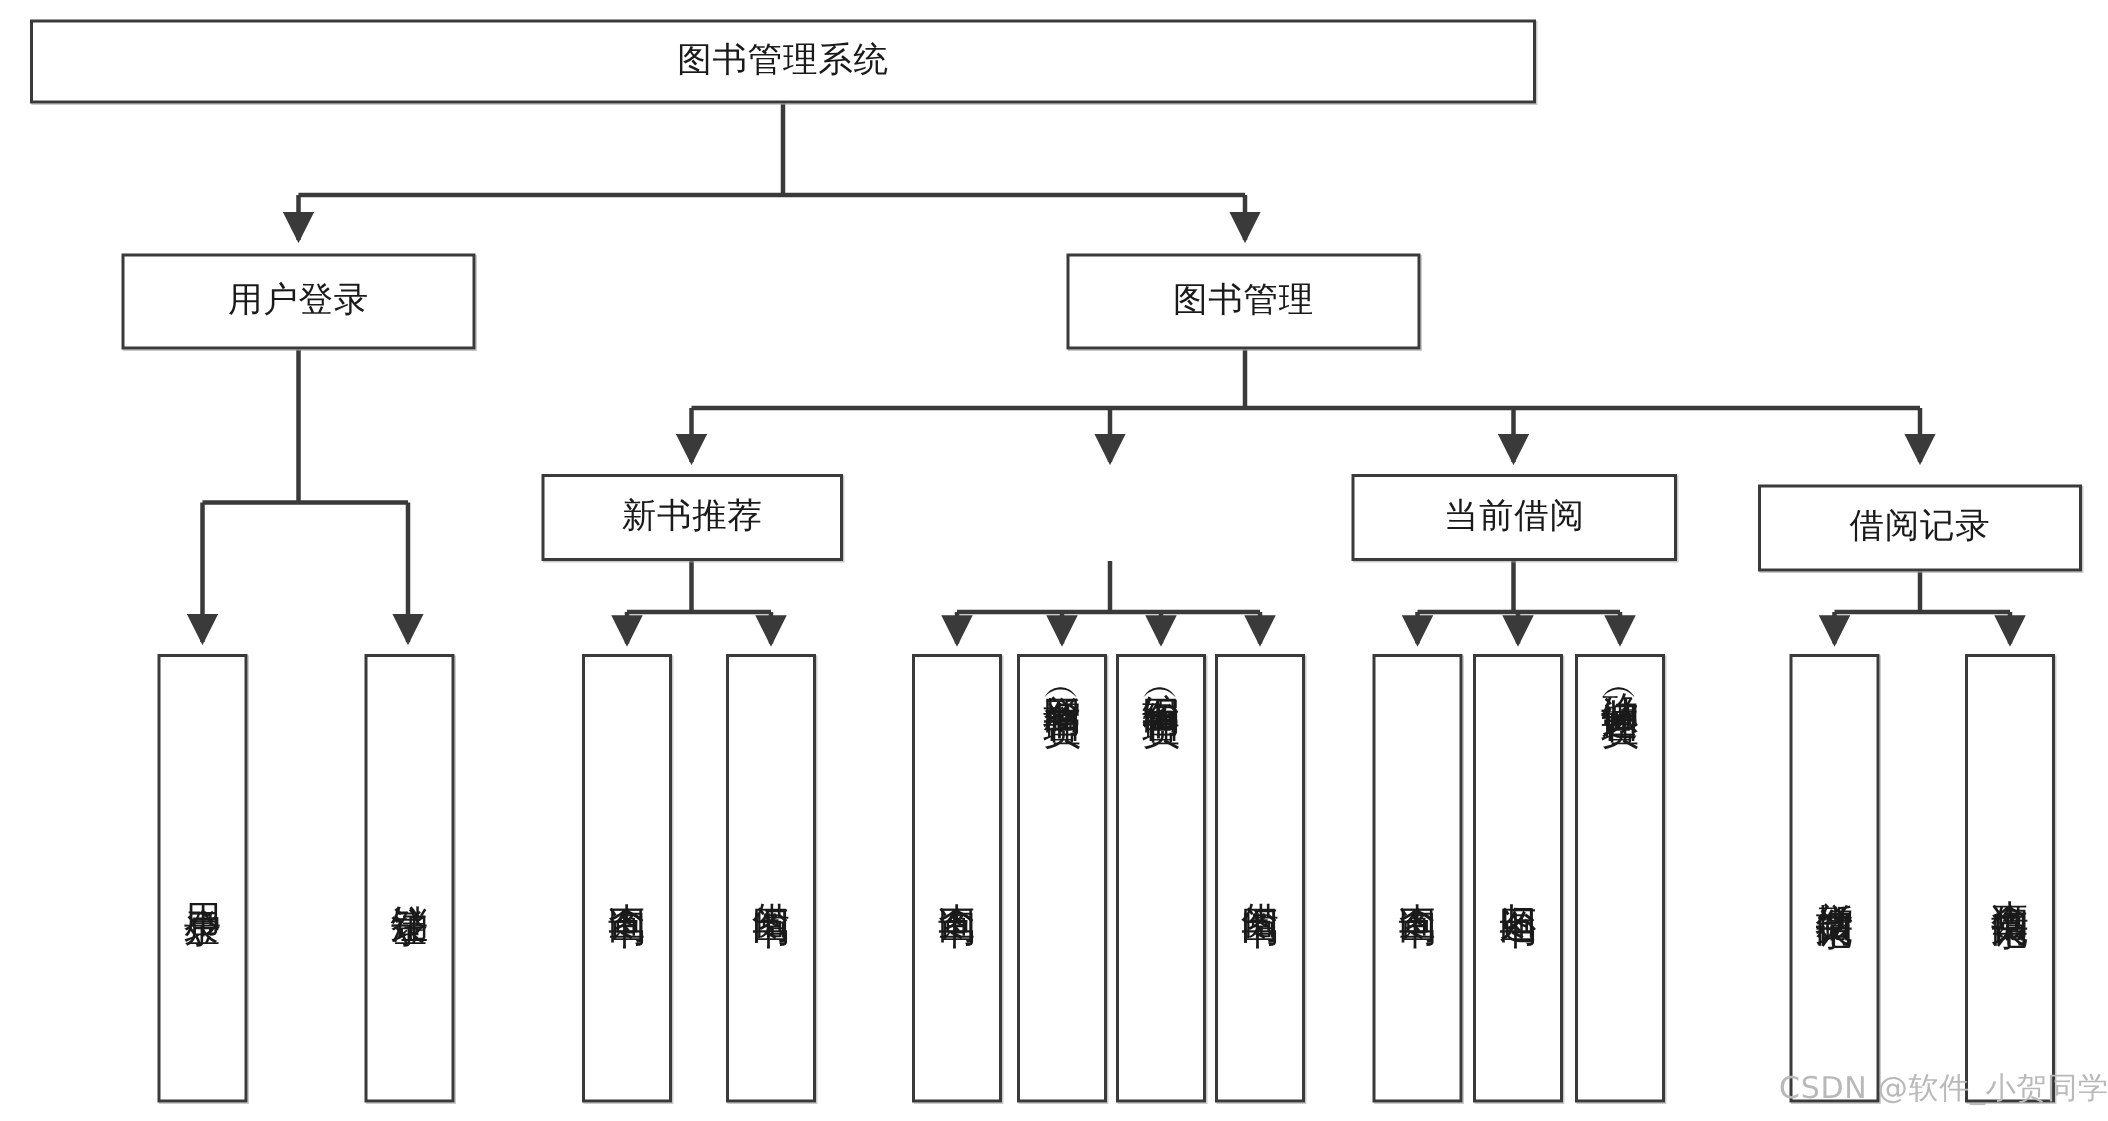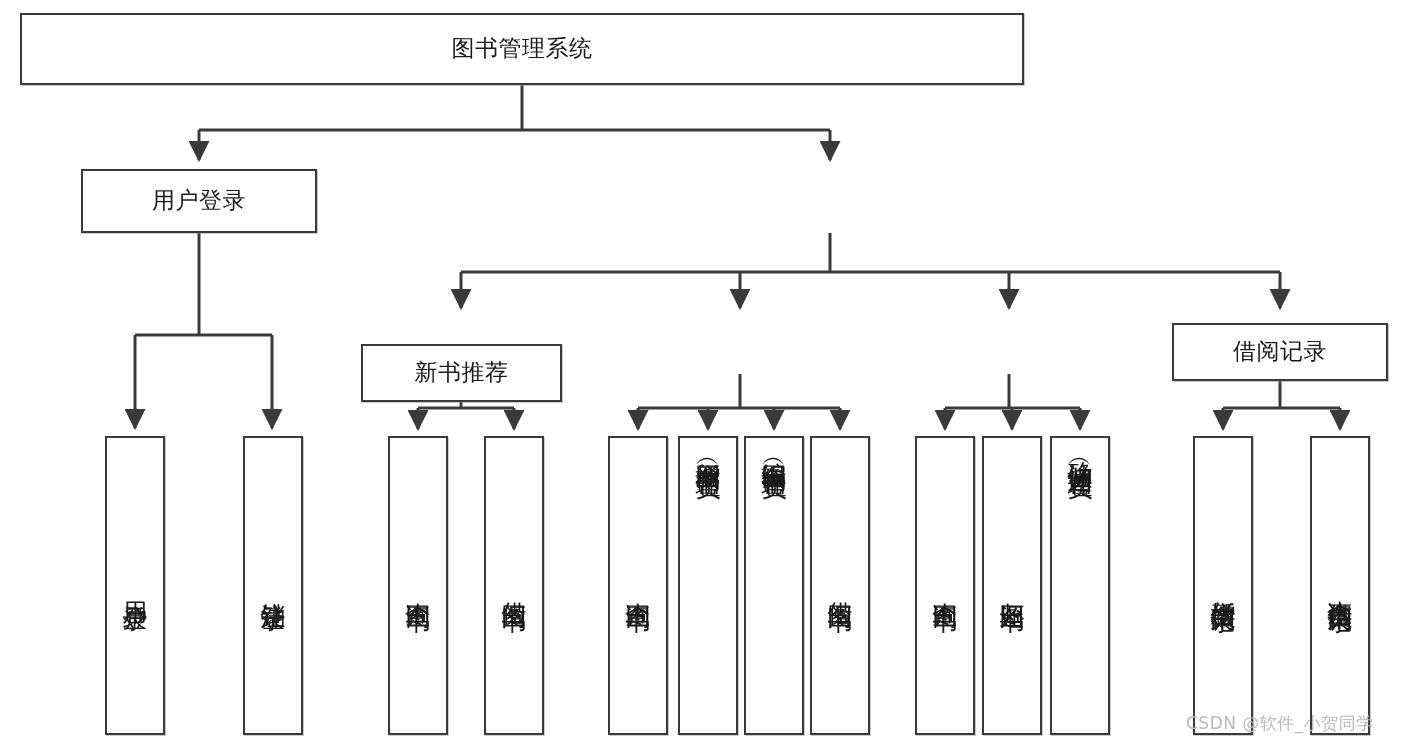--- a/index.html
+++ b/index.html
@@ -143,7 +143,7 @@
     </g>
   </svg>
 
-  <div class="node horizontal" style="left:20px; top:13px; width:1004px; height:72px;">
+  <div class="node horizontal" style="left:20px; top:13px; width:1004px; height:56px;">
     <span class="label">图书管理系统</span>
   </div>
 

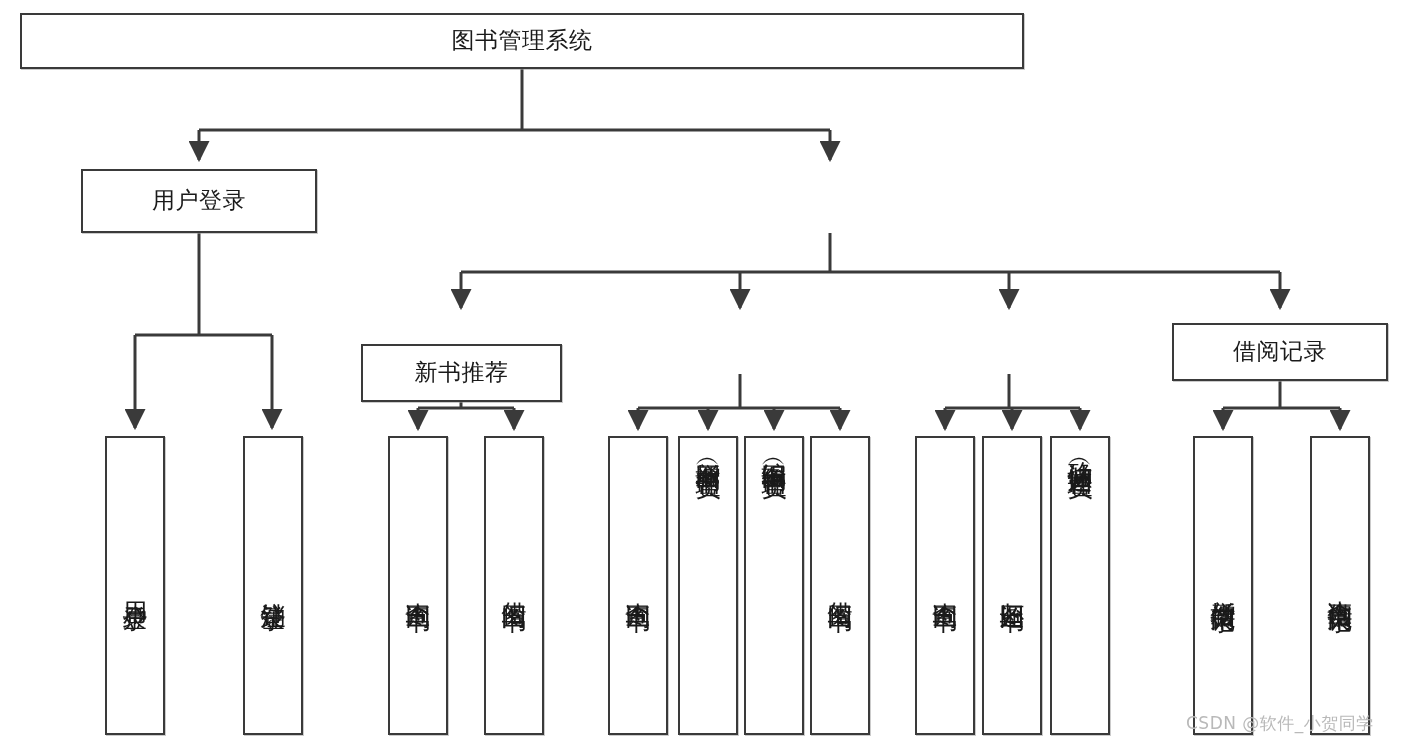--- a/index.html
+++ b/index.html
@@ -150,6 +150,9 @@
   <div class="node horizontal" style="left:81px; top:169px; width:236px; height:64px;">
     <span class="label">用户登录</span>
   </div>
+  <div class="node horizontal" style="left:711px; top:169px; width:236px; height:64px;">
+    <span class="label">图书管理</span>
+  </div>
 
   <div class="node horizontal" style="left:361px; top:316px; width:201px; height:58px;margin-top:28px;">
     <span class="label">新书推荐</span>

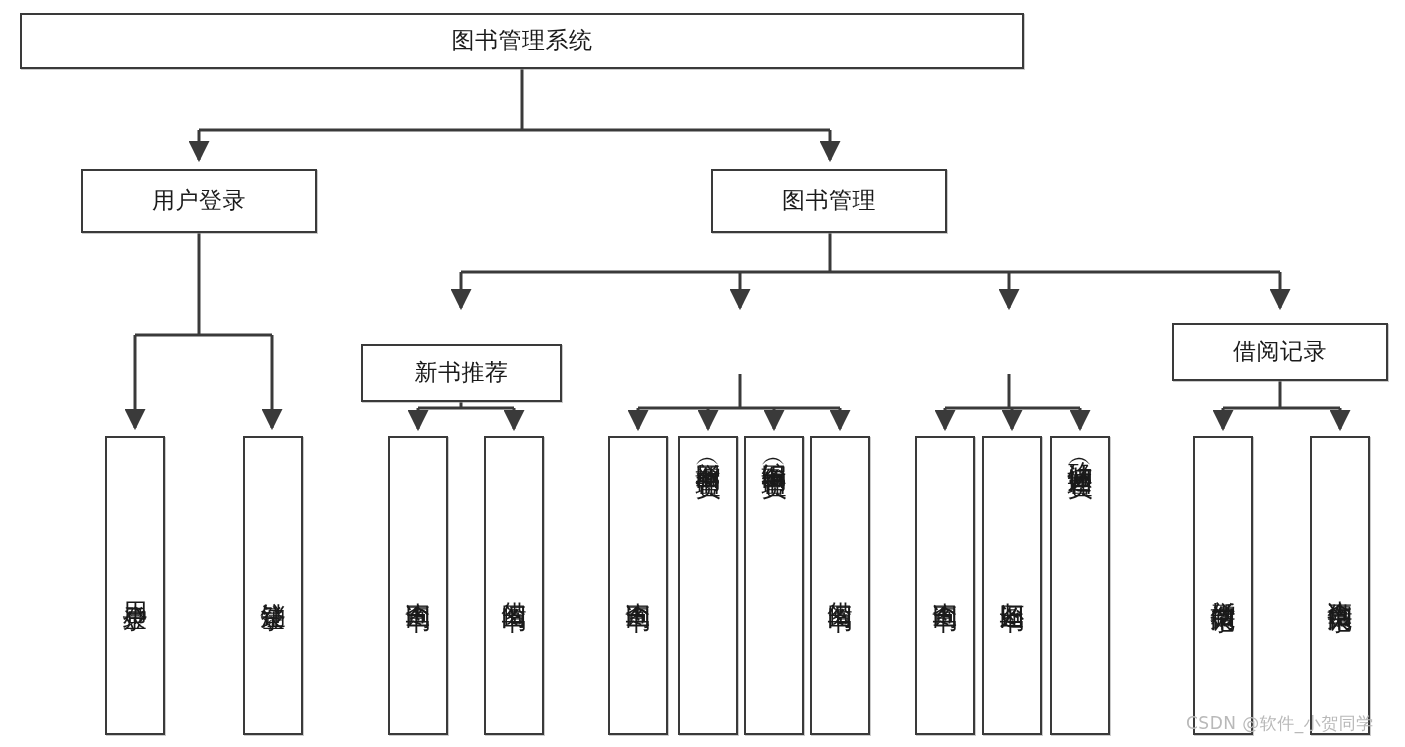--- a/index.html
+++ b/index.html
@@ -154,7 +154,7 @@
     <span class="label">图书管理</span>
   </div>
 
-  <div class="node horizontal" style="left:361px; top:316px; width:201px; height:58px;margin-top:28px;">
+  <div class="node horizontal" style="left:361px; top:316px; width:201px; height:58px;">
     <span class="label">新书推荐</span>
   </div>
   <div class="node horizontal" style="left:1172px; top:323px; width:216px; height:58px;">

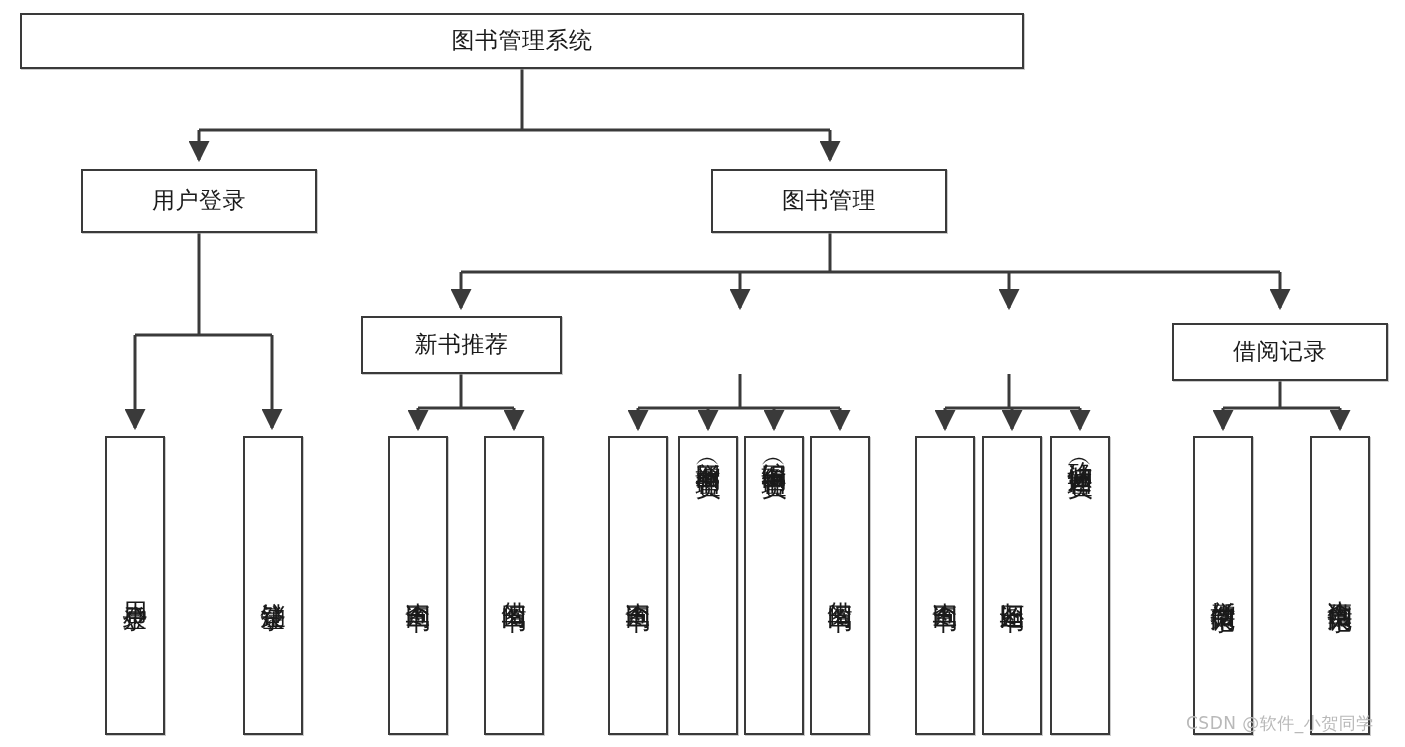--- a/index.html
+++ b/index.html
@@ -157,6 +157,9 @@
   <div class="node horizontal" style="left:361px; top:316px; width:201px; height:58px;">
     <span class="label">新书推荐</span>
   </div>
+  <div class="node horizontal" style="left:901px; top:316px; width:217px; height:58px;">
+    <span class="label">当前借阅</span>
+  </div>
   <div class="node horizontal" style="left:1172px; top:323px; width:216px; height:58px;">
     <span class="label">借阅记录</span>
   </div>

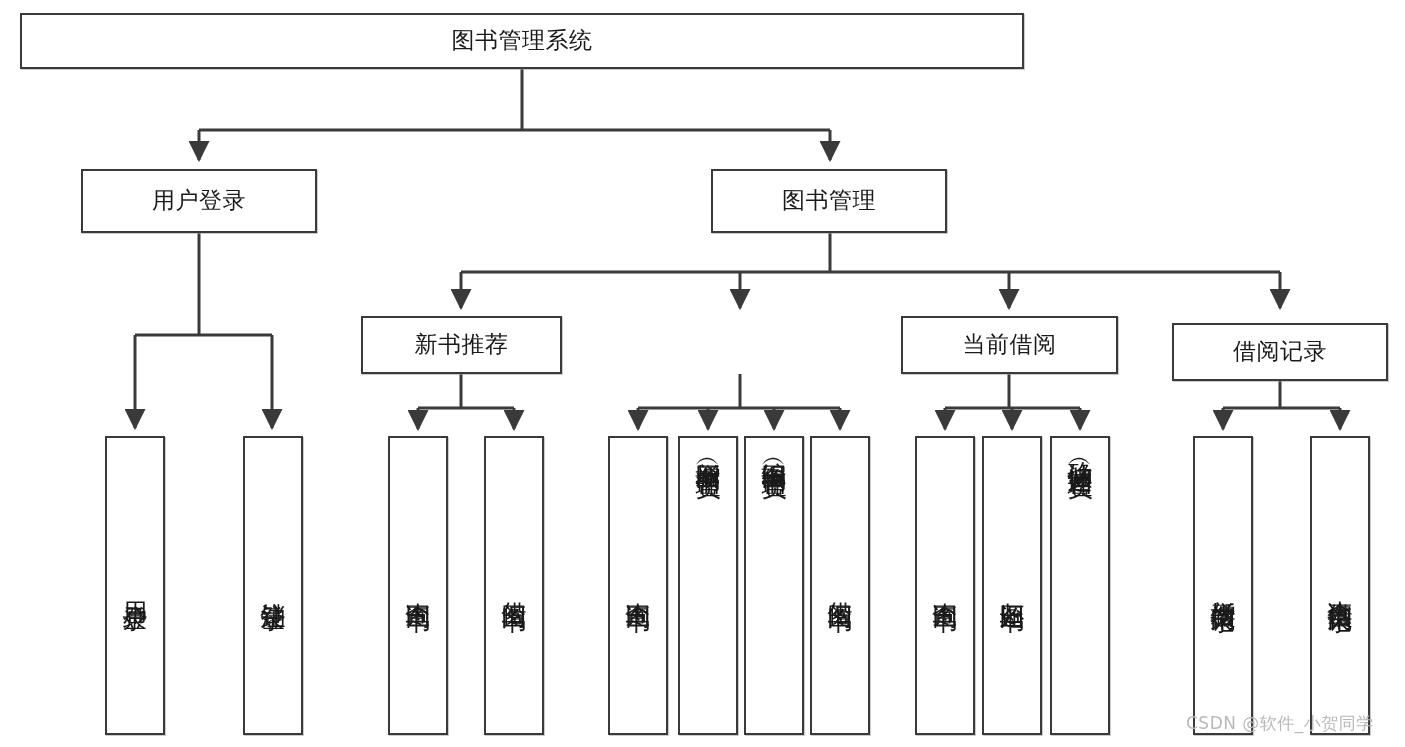--- a/index.html
+++ b/index.html
@@ -68,7 +68,7 @@
     position: absolute;
     left: 1186px;
     top: 712px;
-    font-size: 17px;
+    font-size: 20px;
     color: #b9b9b9;
     white-space: nowrap;
     letter-spacing: 0.5px;

